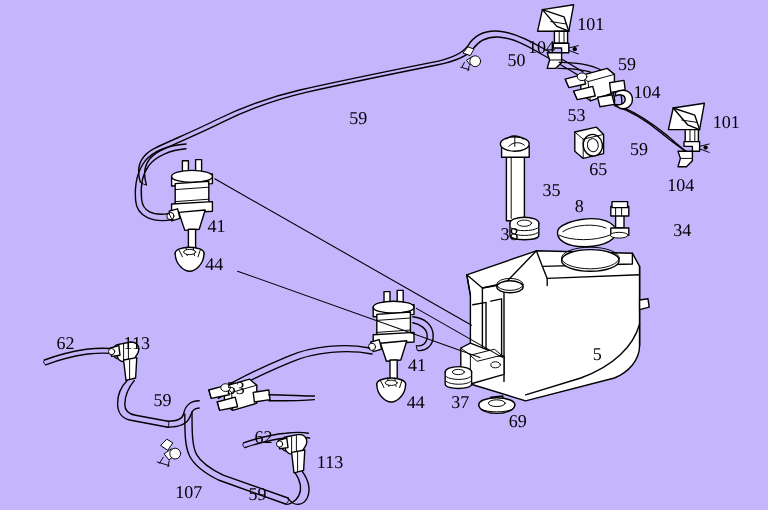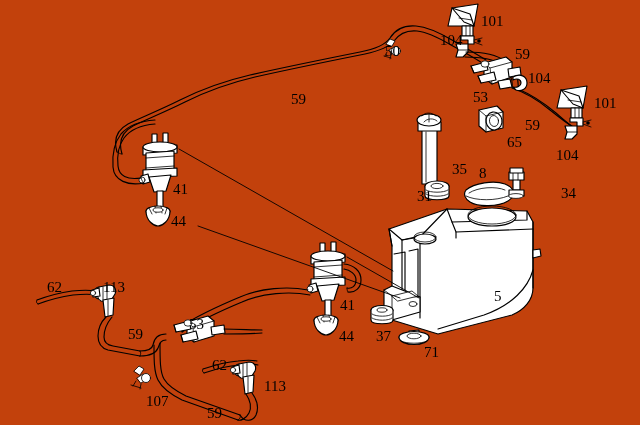--- a/index.html
+++ b/index.html
@@ -15,7 +15,7 @@
     position: relative;
     width: 640px;
     height: 425px;
-    background: #c2410c;
+    background: #c4b5fd;
     overflow: hidden;
     text-align: center;
   }

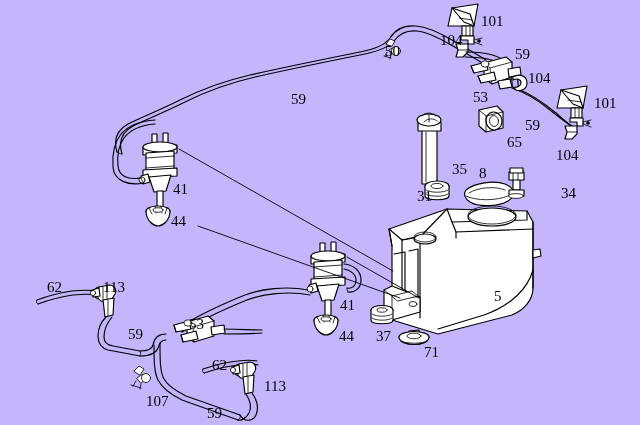--- a/index.html
+++ b/index.html
@@ -402,7 +402,7 @@
 
   <div class="callout" style="left:481px; top:14px;">101</div>
   <div class="callout" style="left:440px; top:33px;">104</div>
-  <div class="callout" style="left:385px; top:44px;">50</div>
+  <div class="callout" style="left:423px; top:44px;">50</div>
   <div class="callout" style="left:515px; top:47px;">59</div>
   <div class="callout" style="left:528px; top:71px;">104</div>
   <div class="callout" style="left:594px; top:96px;">101</div>

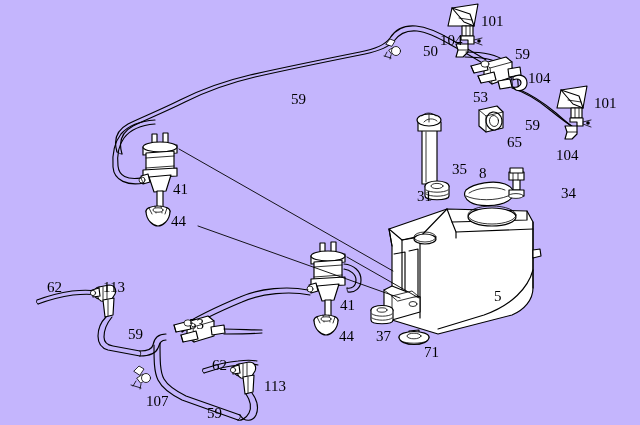--- a/index.html
+++ b/index.html
@@ -409,7 +409,7 @@
   <div class="callout" style="left:473px; top:90px;">53</div>
   <div class="callout" style="left:291px; top:92px;">59</div>
   <div class="callout" style="left:525px; top:118px;">59</div>
-  <div class="callout" style="left:507px; top:135px;font-family:Liberation Serif, serif;">65</div>
+  <div class="callout" style="left:491px; top:135px;font-family:Liberation Serif, serif;">65</div>
   <div class="callout" style="left:556px; top:148px;">104</div>
   <div class="callout" style="left:452px; top:162px;">35</div>
   <div class="callout" style="left:479px; top:166px;">8</div>

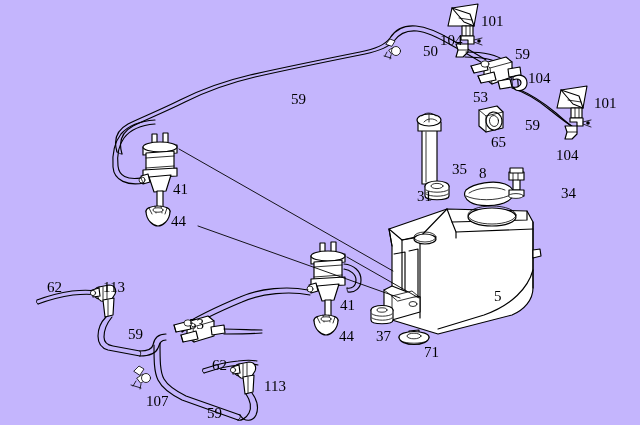--- a/index.html
+++ b/index.html
@@ -411,7 +411,7 @@
   <div class="callout" style="left:525px; top:118px;">59</div>
   <div class="callout" style="left:491px; top:135px;font-family:Liberation Serif, serif;">65</div>
   <div class="callout" style="left:556px; top:148px;">104</div>
-  <div class="callout" style="left:452px; top:162px;">35</div>
+  <div class="callout" style="left:452px; top:152px;">35</div>
   <div class="callout" style="left:479px; top:166px;">8</div>
   <div class="callout" style="left:527px; top:186px;margin-left:34px;">34</div>
   <div class="callout" style="left:417px; top:189px;">31</div>

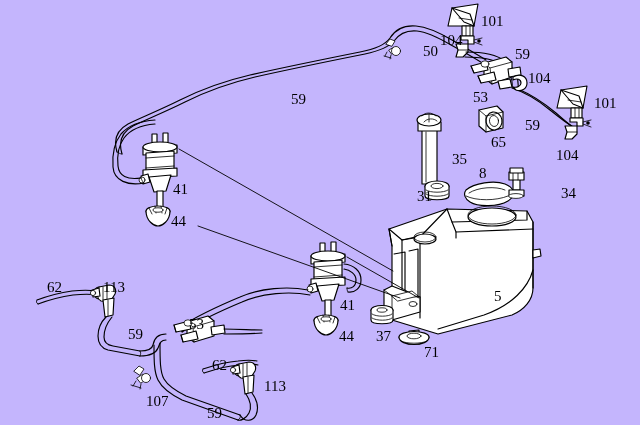--- a/index.html
+++ b/index.html
@@ -414,7 +414,7 @@
   <div class="callout" style="left:452px; top:152px;">35</div>
   <div class="callout" style="left:479px; top:166px;">8</div>
   <div class="callout" style="left:527px; top:186px;margin-left:34px;">34</div>
-  <div class="callout" style="left:417px; top:189px;">31</div>
+  <div class="callout" style="left:417px; top:189px;">38</div>
   <div class="callout" style="left:173px; top:182px;">41</div>
   <div class="callout" style="left:171px; top:214px;">44</div>
   <div class="callout" style="left:494px; top:289px;">5</div>

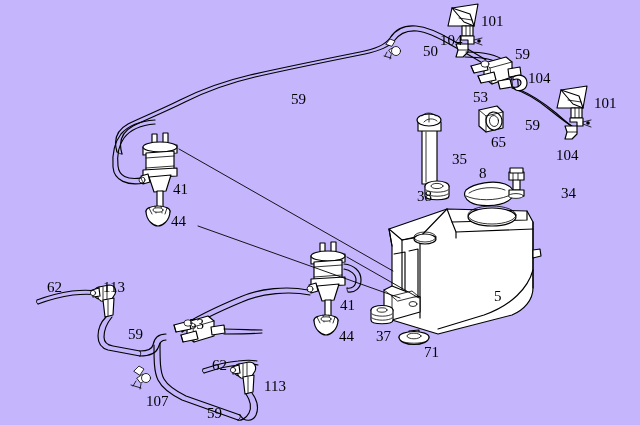--- a/index.html
+++ b/index.html
@@ -421,7 +421,7 @@
   <div class="callout" style="left:340px; top:298px;">41</div>
   <div class="callout" style="left:339px; top:329px;">44</div>
   <div class="callout" style="left:376px; top:329px;">37</div>
-  <div class="callout" style="left:424px; top:345px;">71</div>
+  <div class="callout" style="left:424px; top:345px;">69</div>
   <div class="callout" style="left:47px;  top:280px;">62</div>
   <div class="callout" style="left:103px; top:280px;">113</div>
   <div class="callout" style="left:128px; top:327px;">59</div>

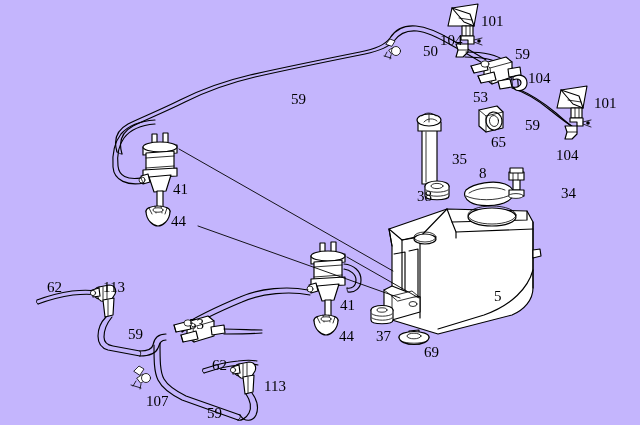--- a/index.html
+++ b/index.html
@@ -428,7 +428,7 @@
   <div class="callout" style="left:189px; top:317px;">53</div>
   <div class="callout" style="left:212px; top:358px;">62</div>
   <div class="callout" style="left:264px; top:379px;">113</div>
-  <div class="callout" style="left:146px; top:394px;">107</div>
+  <div class="callout" style="left:146px; top:404px;">107</div>
   <div class="callout" style="left:207px; top:406px;">59</div>
 
 </div>

